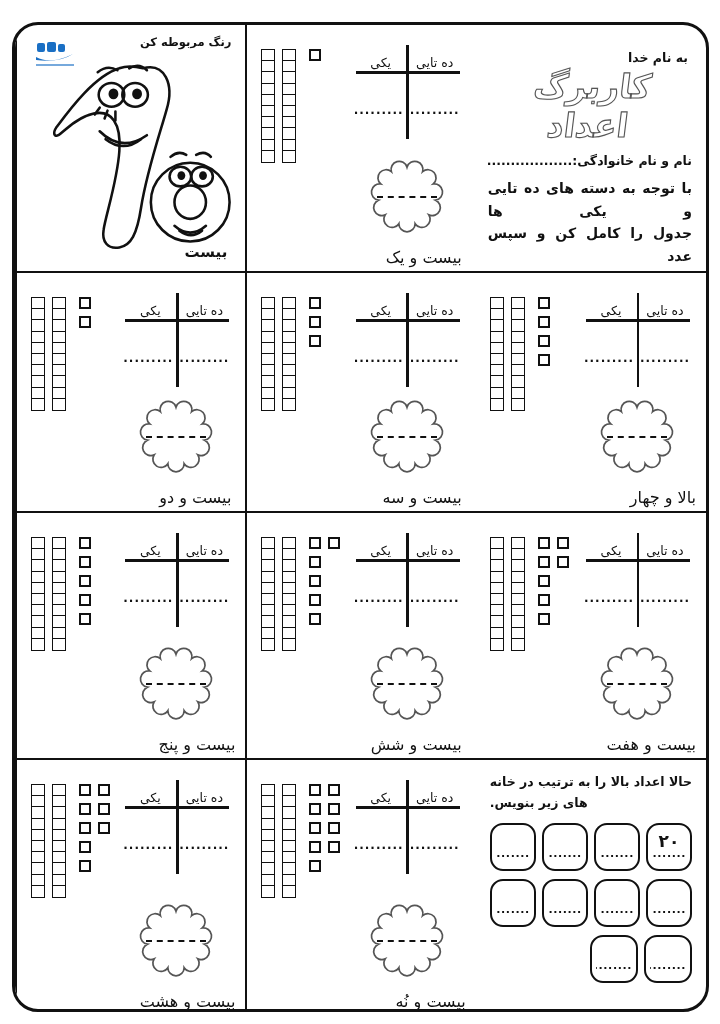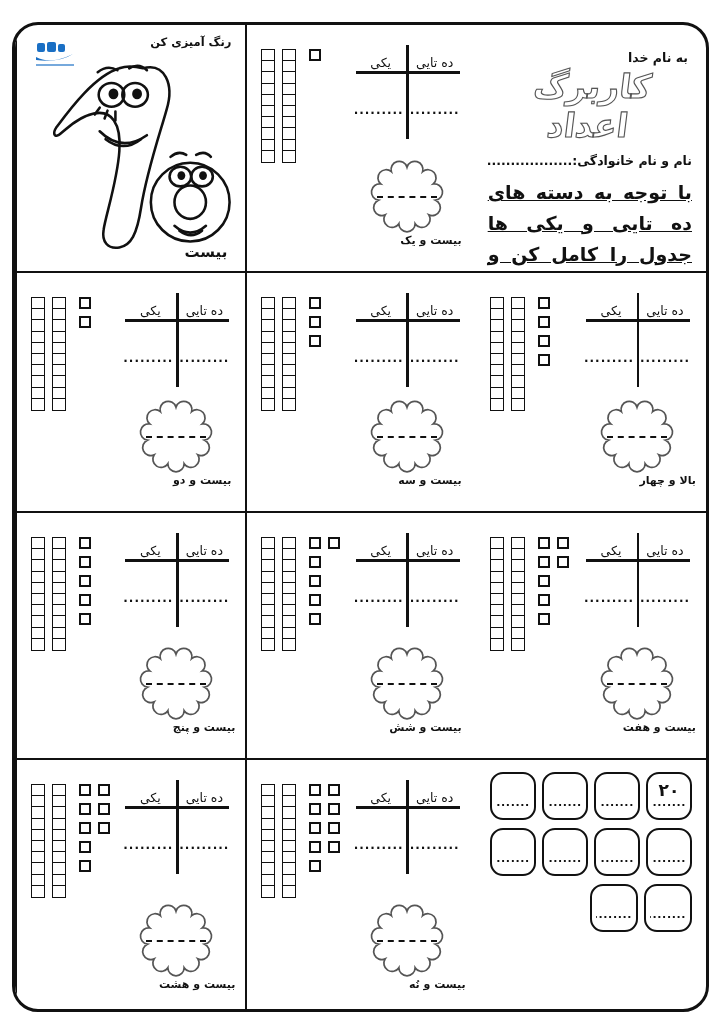--- a/index.html
+++ b/index.html
@@ -350,7 +350,7 @@
         <div class="word-label">بیست و یک</div>
       </div>
       <div class="cell color-cell">
-        <div class="color-hint">رنگ آمیزی کن</div>
+        <div class="color-hint">رنگ مربوطه کن</div>
         <svg class="logo" viewBox="0 0 48 30">
           <rect x="4" y="4" width="8" height="9" rx="2" fill="#1a6fc4"></rect>
           <rect x="14" y="3" width="9" height="10" rx="2" fill="#1a6fc4"></rect>

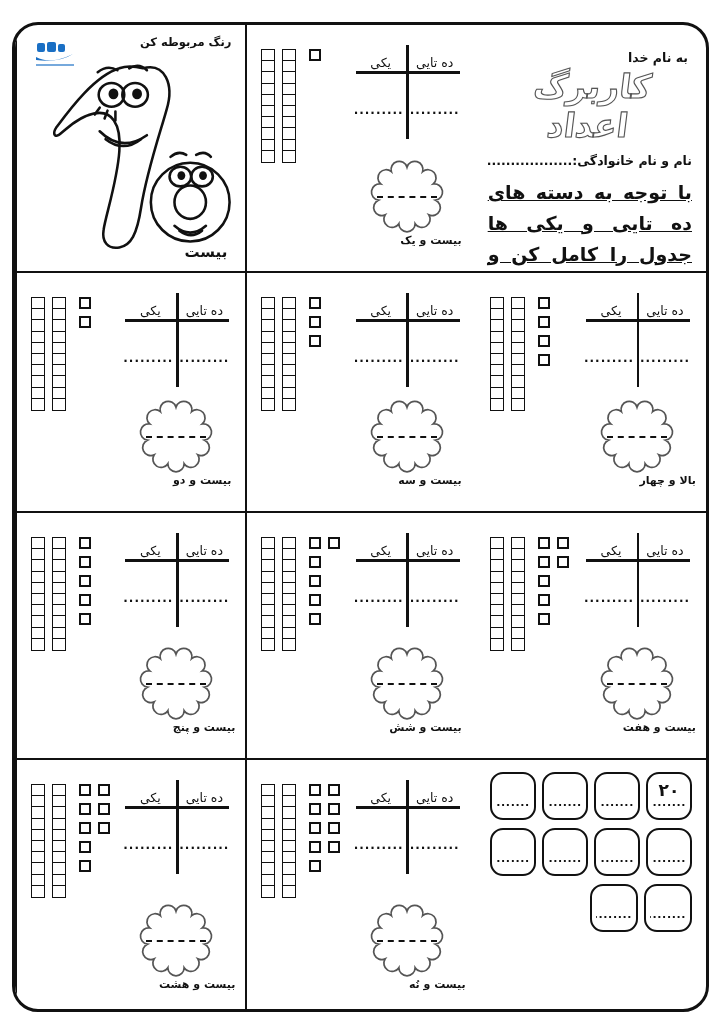--- a/index.html
+++ b/index.html
@@ -85,12 +85,11 @@
     font-weight: bold;
   }
   .instr {
-    font-size: 19px;
+    font-size: 14px;
     font-weight: bold;
     line-height: 1.62;
     text-align: justify;
     text-align-last: justify;
-    text-decoration: underline;
   }
   .instr-last { text-align-last: right; }
 

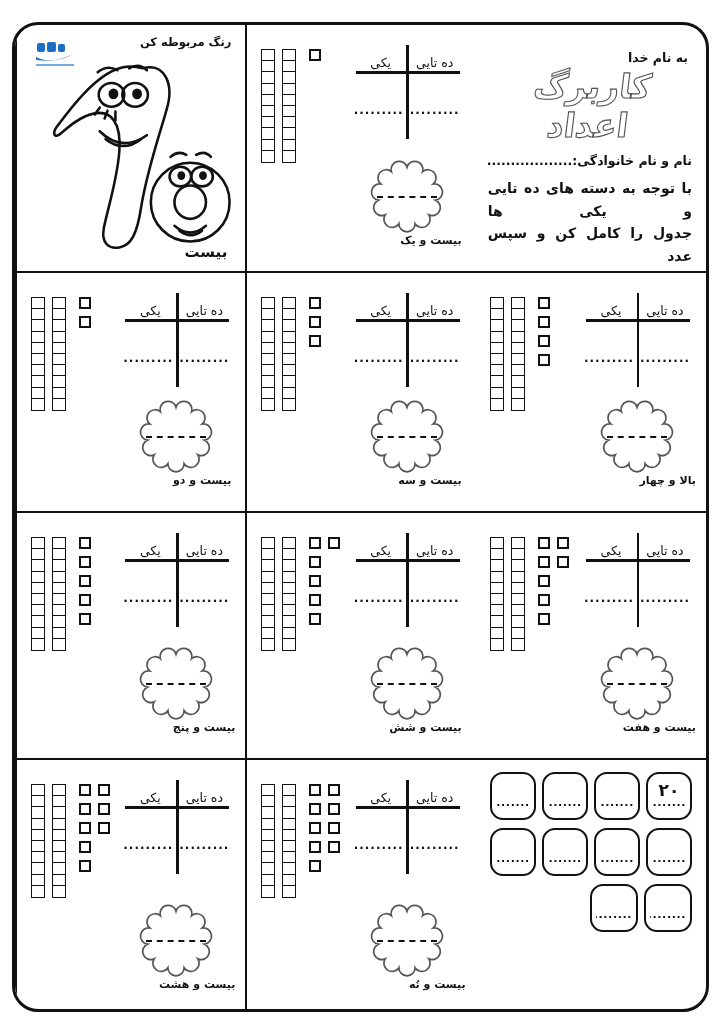--- a/index.html
+++ b/index.html
@@ -237,10 +237,10 @@
 
   .word-label {
     position: absolute;
-    bottom: 24px;
+    bottom: 4px;
     right: 14px;
-    font-size: 11px;
-    font-weight: bold;
+    font-size: 16px;
+    font-weight: normal;
     white-space: nowrap;
   }
   .word-label.wide { right: 10px; }

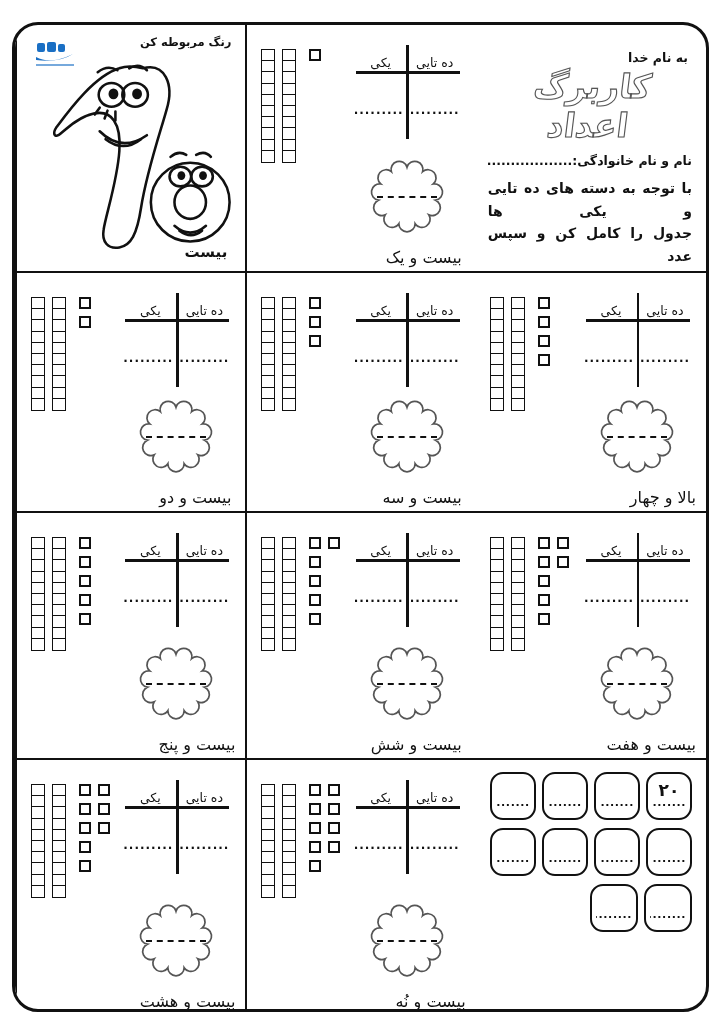--- a/index.html
+++ b/index.html
@@ -703,6 +703,7 @@
         <div class="word-label wide">بیست و پنج</div>
       </div>
       <div class="cell order-cell row-last col-last">
+        <div class="order-instr">حالا اعداد بالا را به ترتیب در خانه های زیر بنویس.</div>
         <div class="box-rows">
           <div class="box-row">
             <div class="obox">

